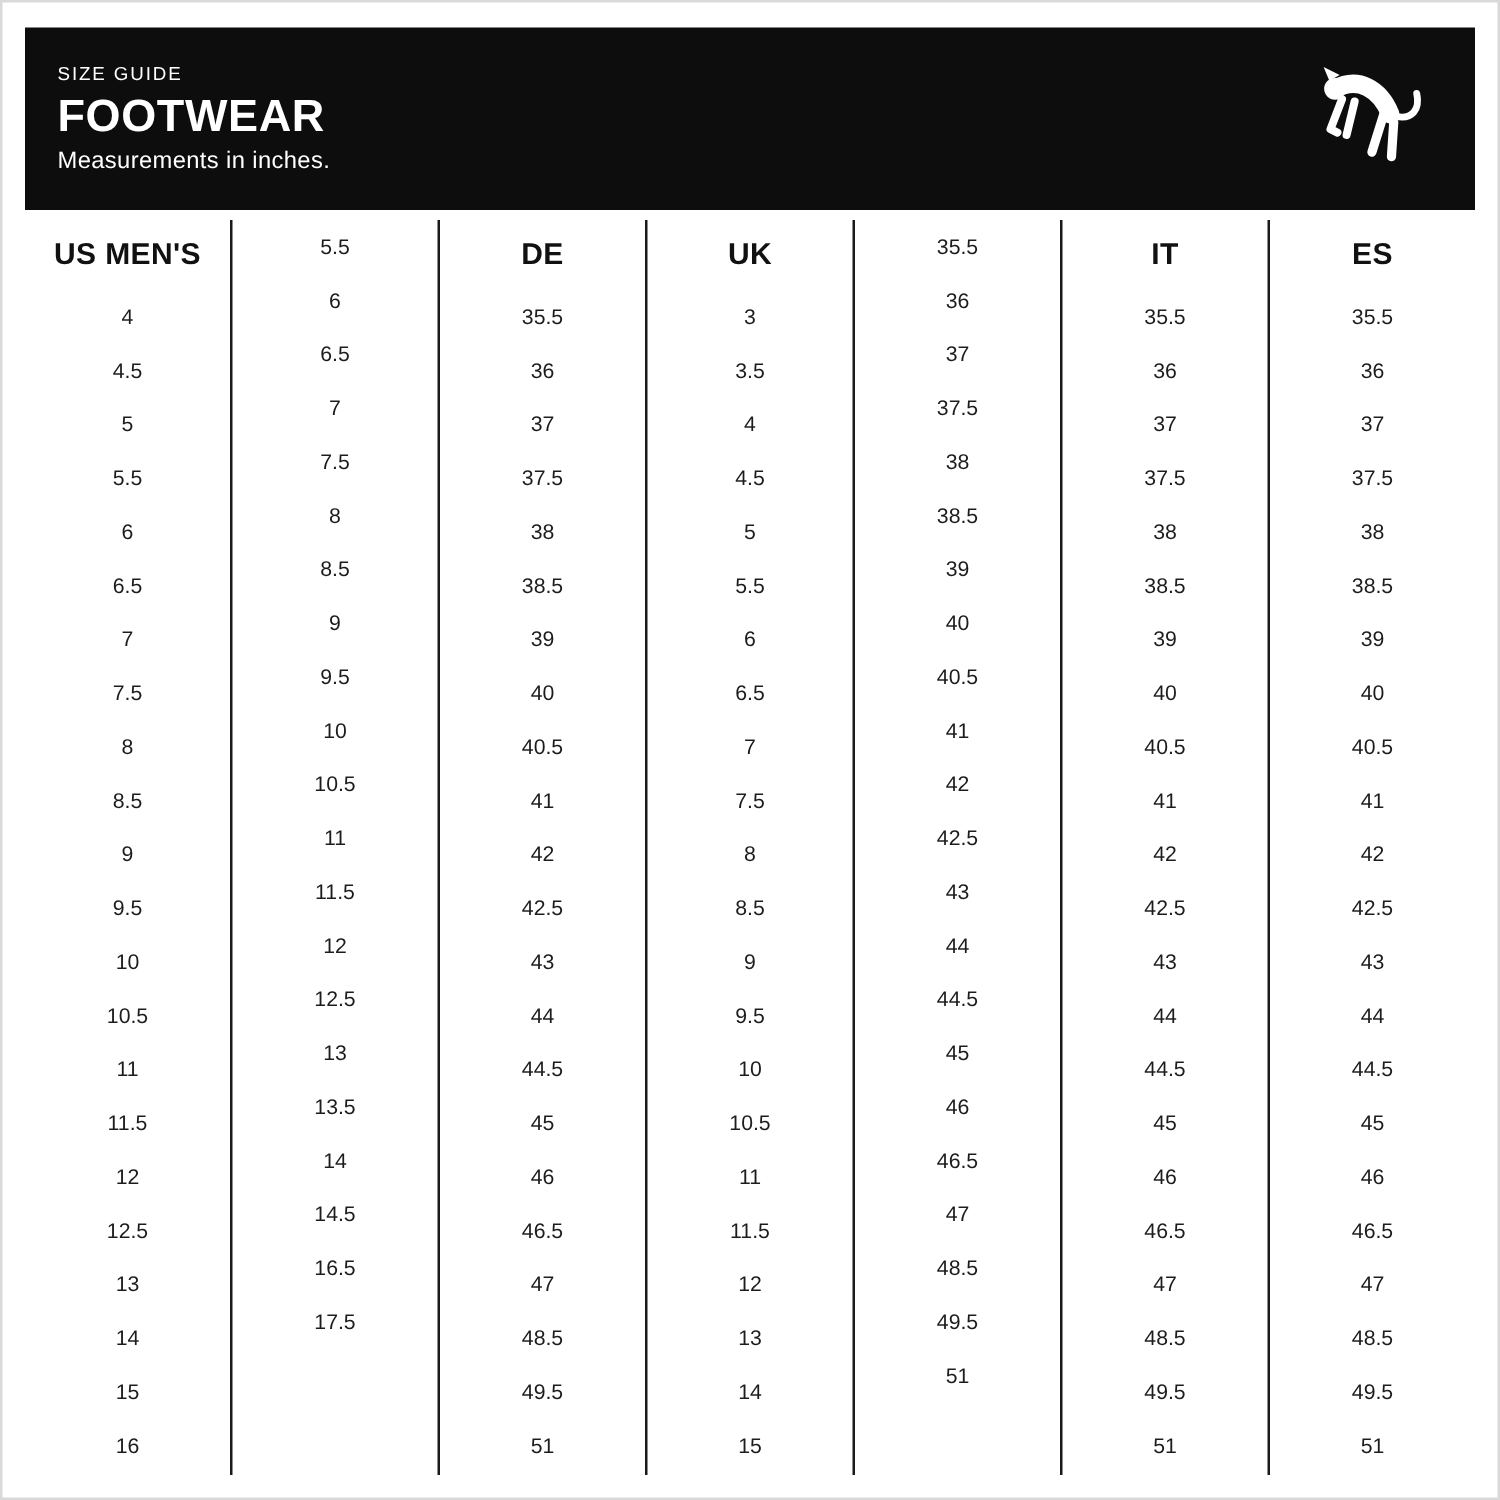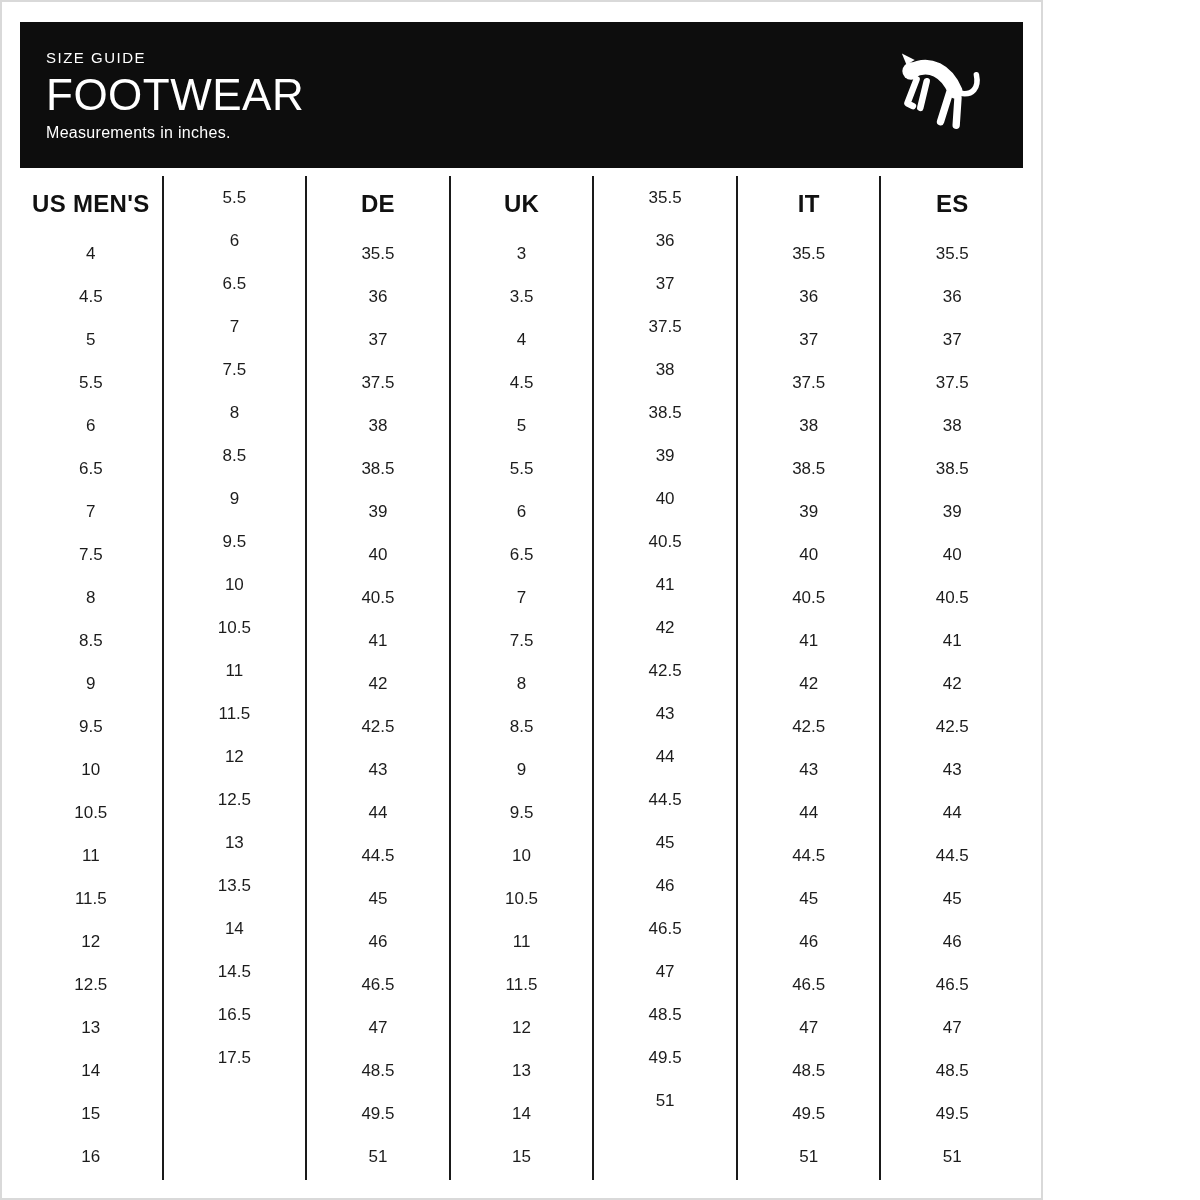--- a/index.html
+++ b/index.html
@@ -10,7 +10,7 @@
     color: #1a1a1a;
   }
   .canvas {
-    width: 1043px; height: 1200px;
+    width: 1200px; height: 1200px;
     border: 2px solid #d9d9d9;
     background: #fff;
     padding: 20px 18px 18px 18px;

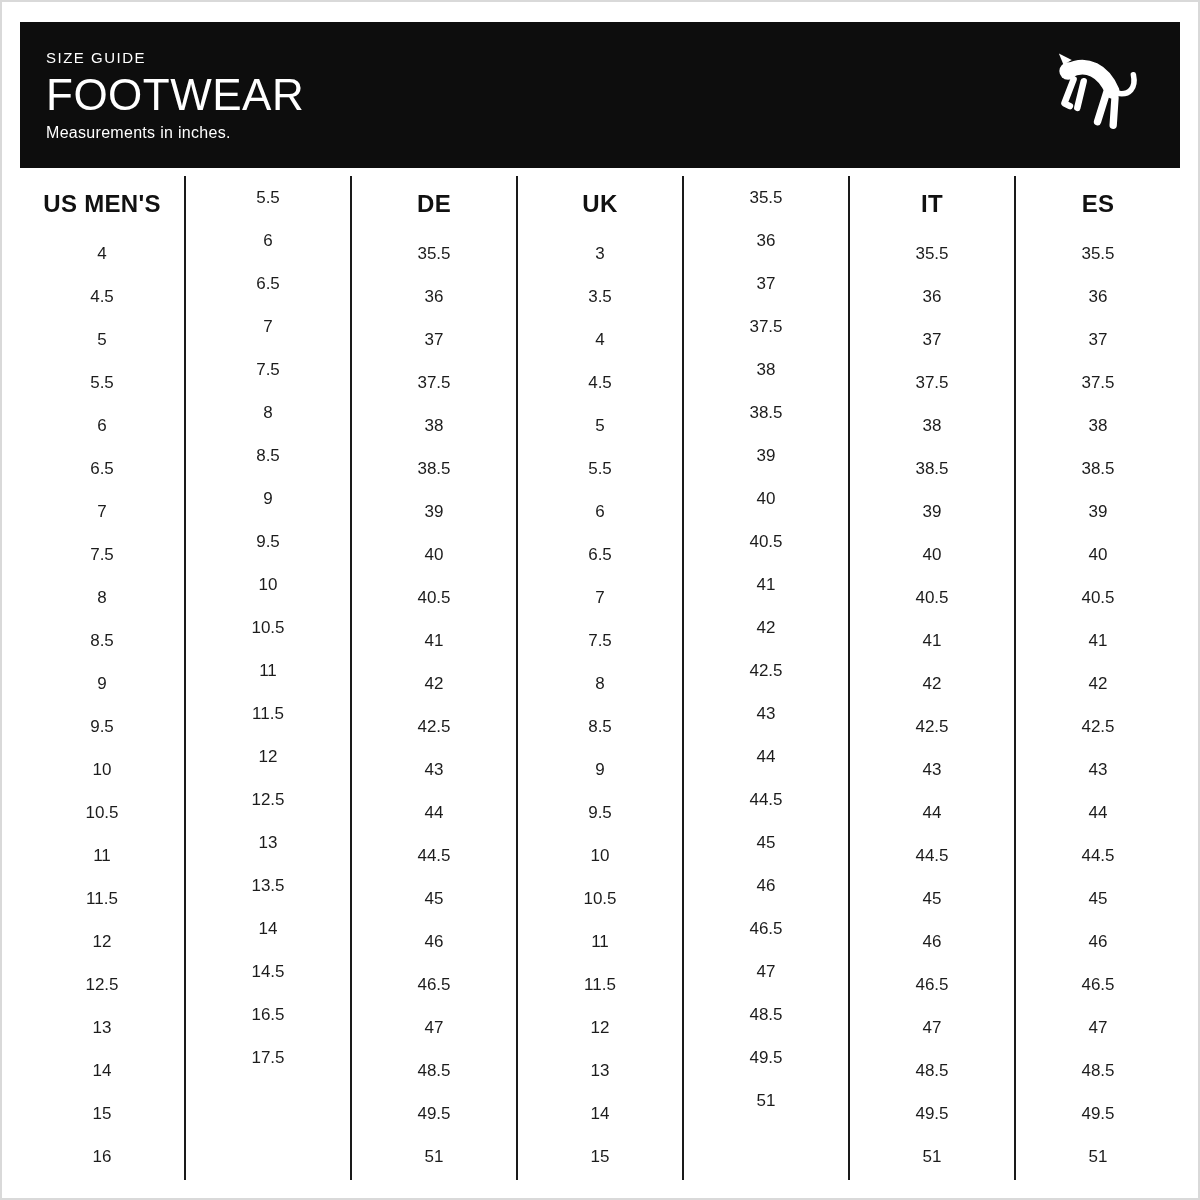--- a/index.html
+++ b/index.html
@@ -34,8 +34,8 @@
     margin-bottom: 7px;
   }
   .title {
-    font-size: 44px;
-    font-weight: 400;
+    font-size: 36px;
+    font-weight: 700;
     letter-spacing: 0.5px;
     line-height: 1;
   }

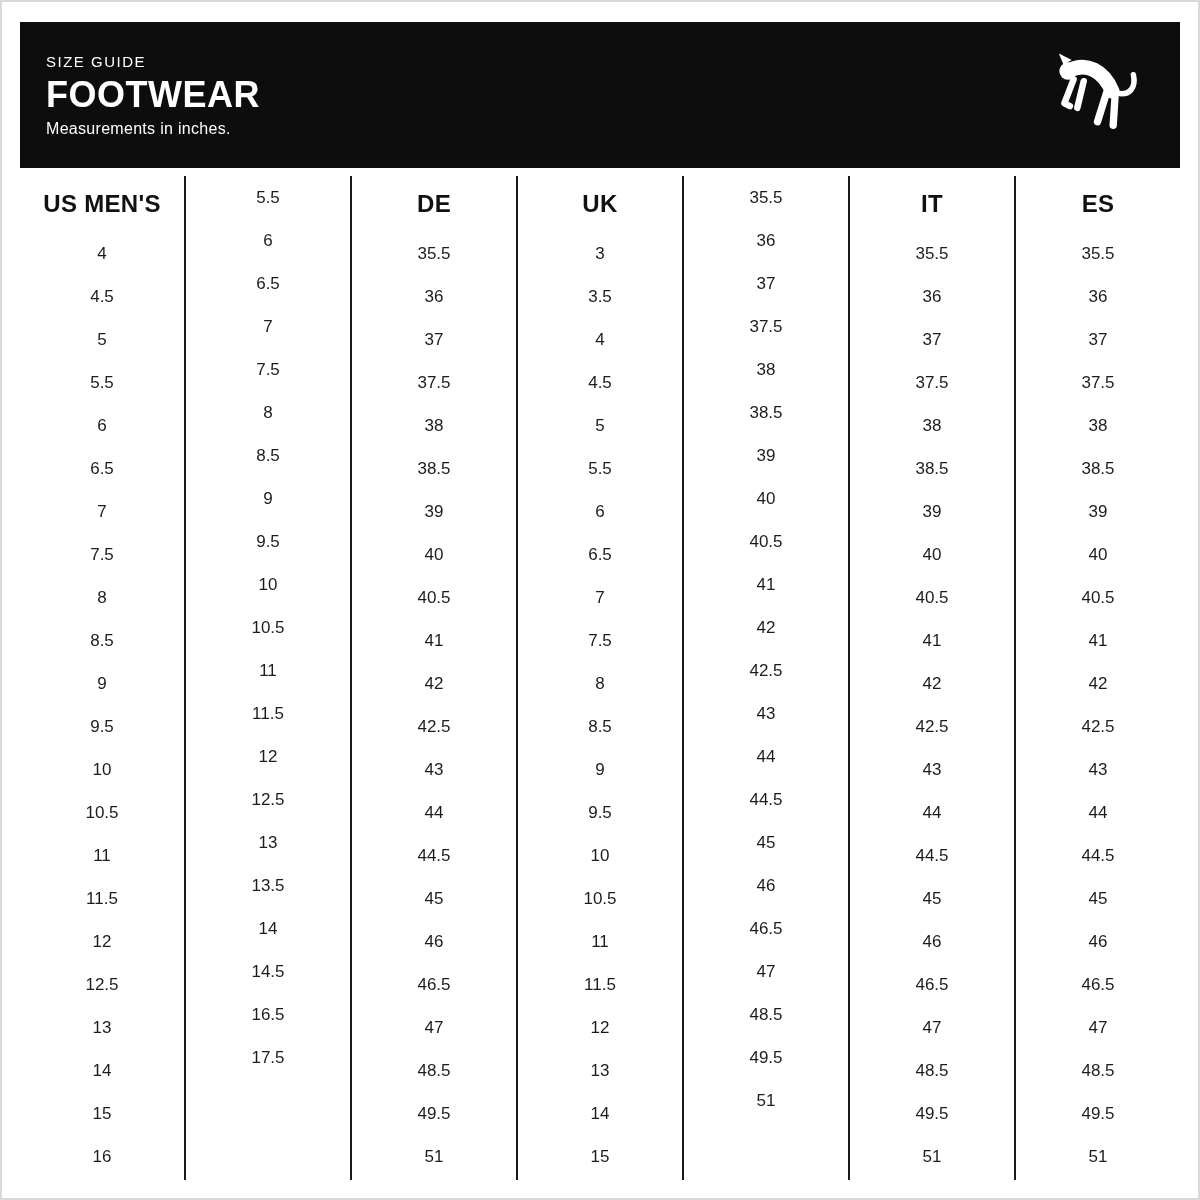--- a/index.html
+++ b/index.html
@@ -40,7 +40,7 @@
     line-height: 1;
   }
   .subtitle {
-    font-size: 16px;
+    font-size: 19px;
     margin-top: 7px;
     letter-spacing: 0.3px;
   }

